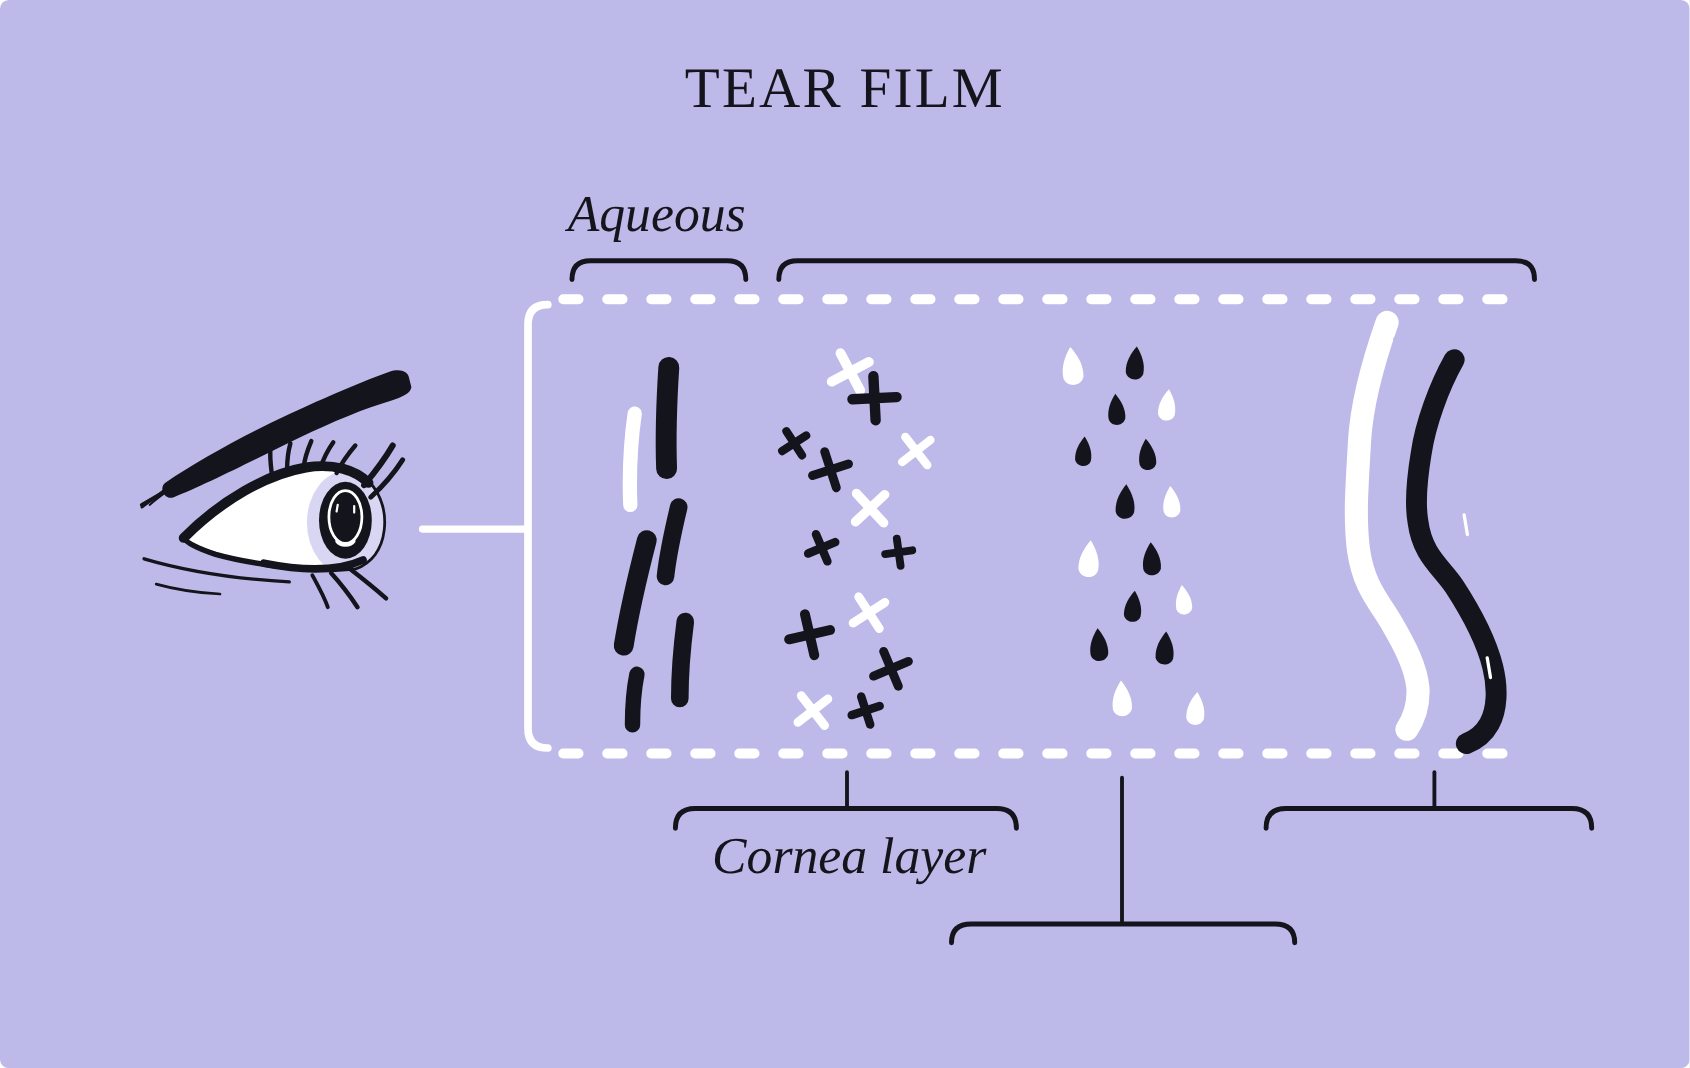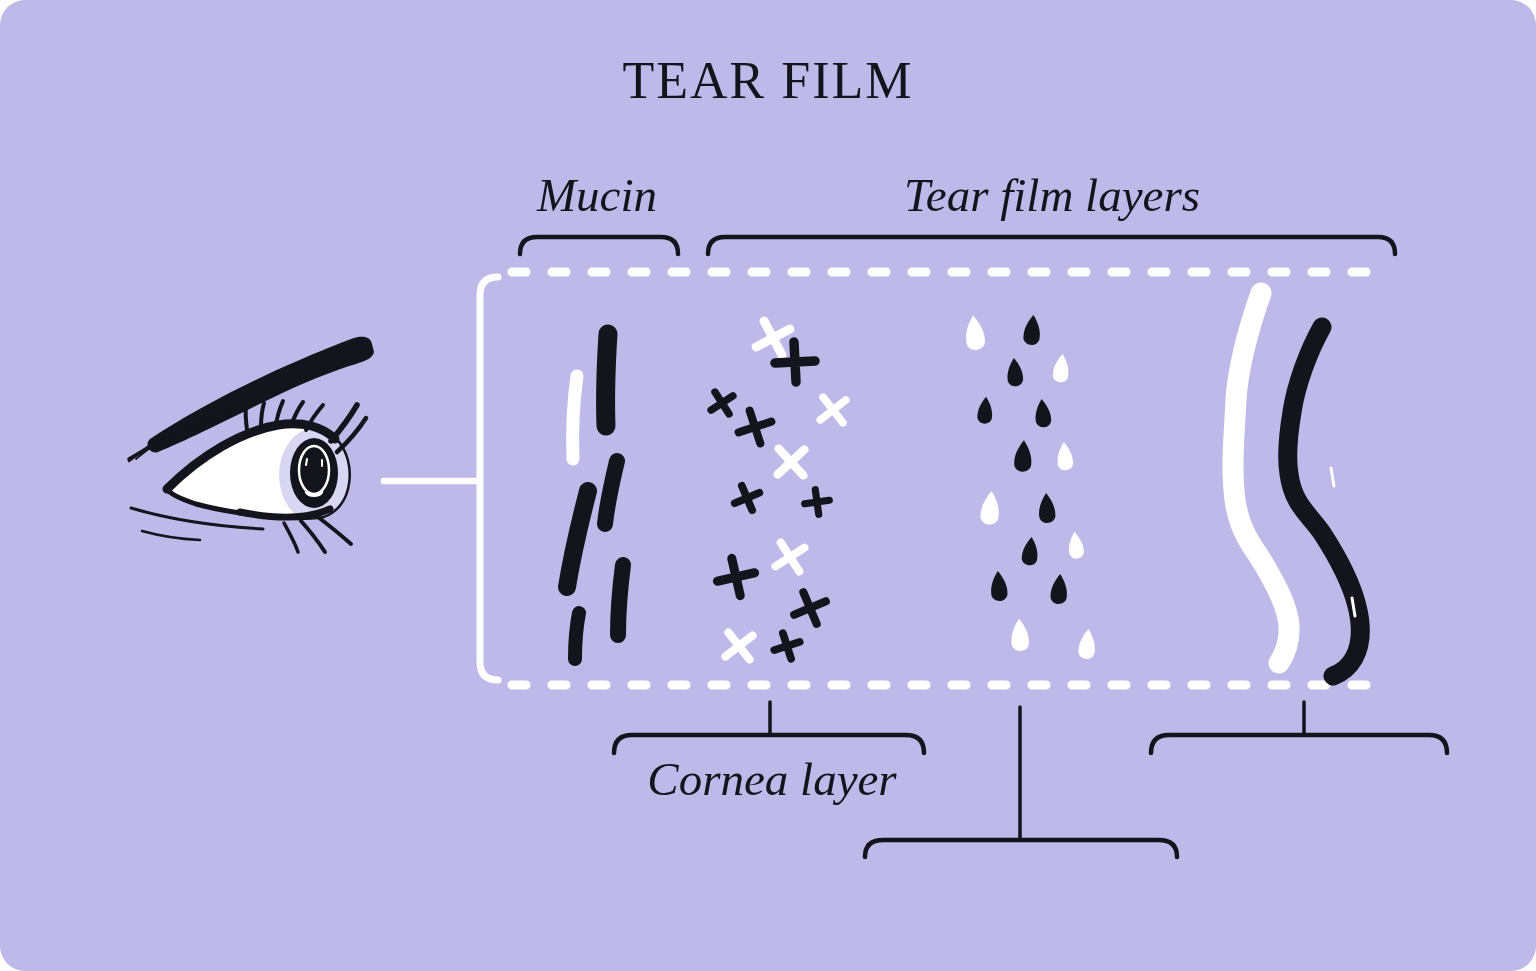--- a/index.html
+++ b/index.html
@@ -9,7 +9,7 @@
   html,body{margin:0;padding:0;background:var(--c-bg);}
   .canvas{
     position:relative; width:1536px; height:971px;
-    background:var(--c-panel); border-radius:25px; overflow:hidden;
+    background:var(--c-panel); border-radius:8px; overflow:hidden;
     font-family:"Liberation Serif", serif;
   }
   .art{position:absolute; inset:0;}

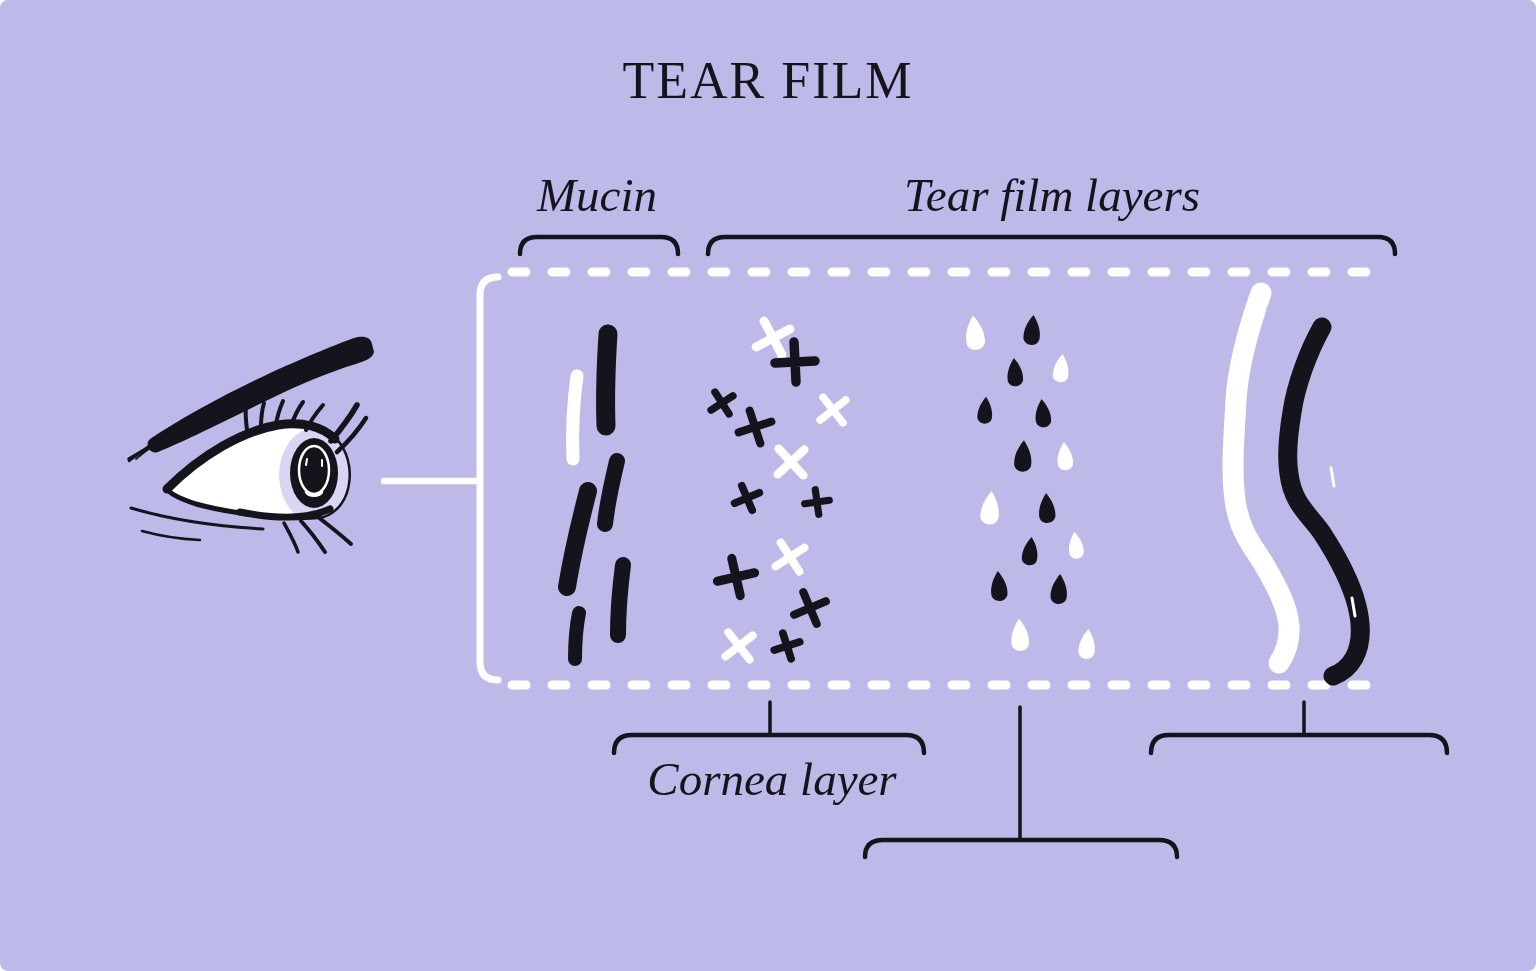--- a/index.html
+++ b/index.html
@@ -163,7 +163,7 @@
   </svg>
 
   <div class="txt title">TEAR FILM</div>
-  <div class="txt lbl lbl-cornea">Mucin</div>
+  <div class="txt lbl lbl-cornea">Aqueous</div>
   <div class="txt lbl lbl-tearfilm">Tear film layers</div>
   <div class="txt lbl lbl-mucin">Cornea layer</div>
 </div>

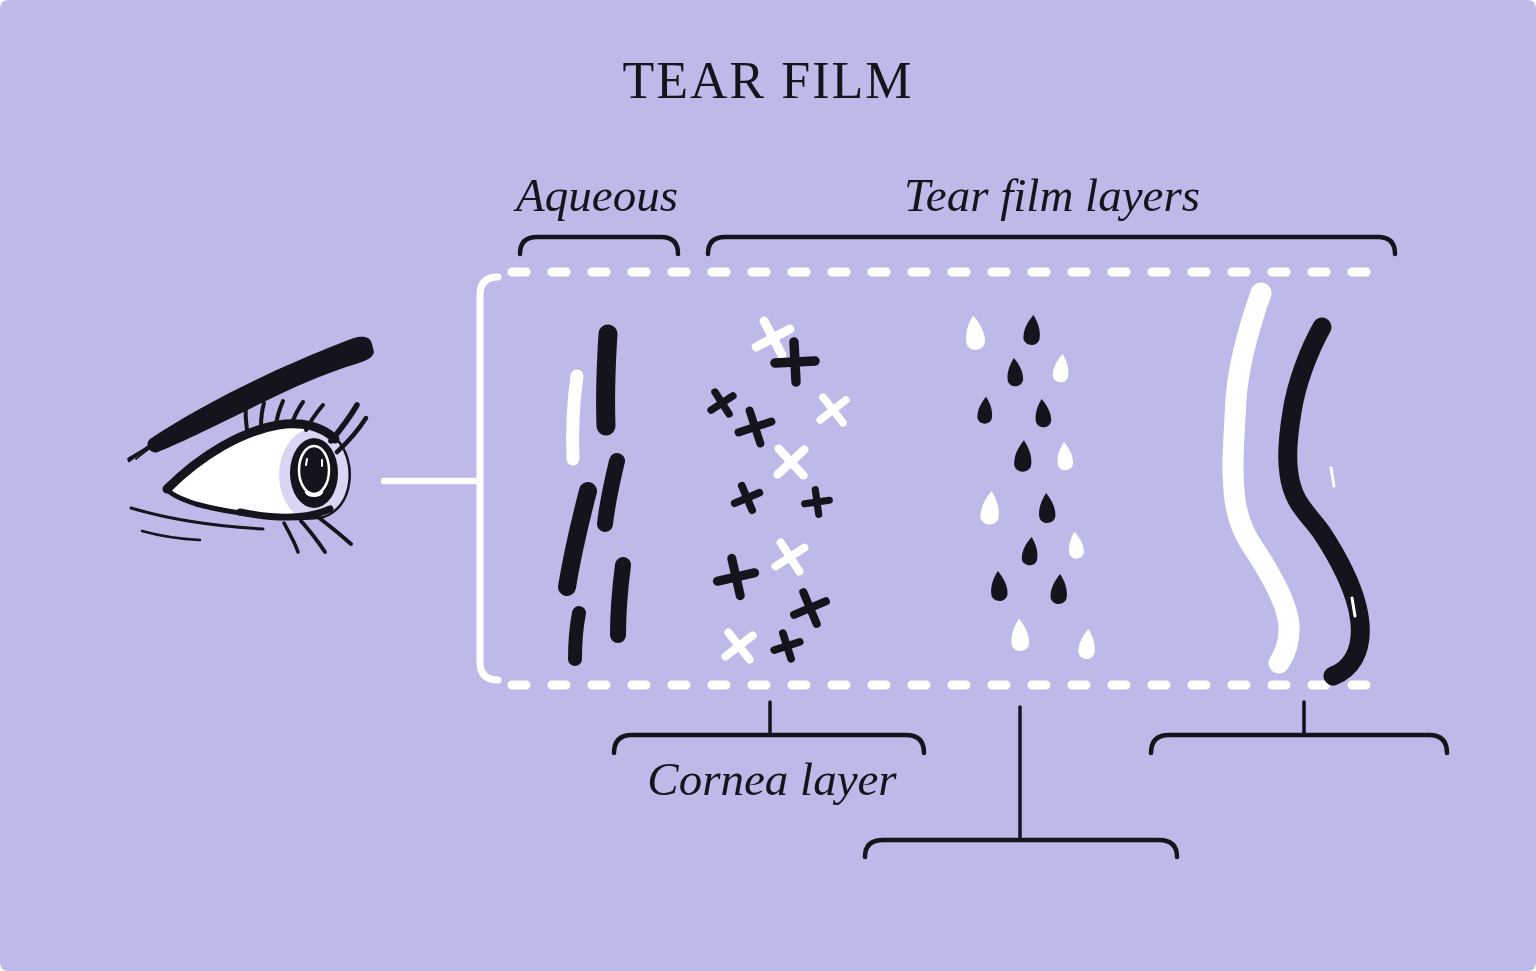--- a/index.html
+++ b/index.html
@@ -164,7 +164,6 @@
 
   <div class="txt title">TEAR FILM</div>
   <div class="txt lbl lbl-cornea">Aqueous</div>
-  <div class="txt lbl lbl-tearfilm">Tear film layers</div>
   <div class="txt lbl lbl-mucin">Cornea layer</div>
 </div>
 

